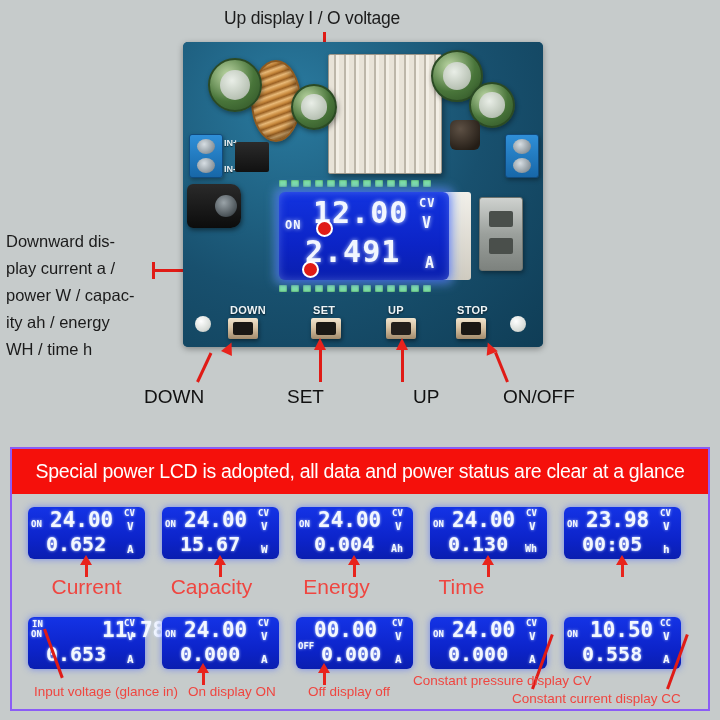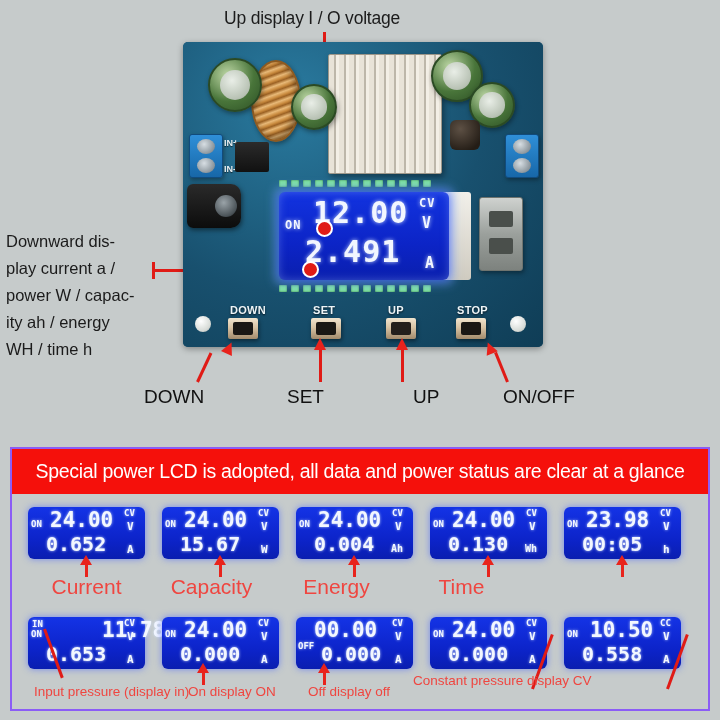--- a/index.html
+++ b/index.html
@@ -521,7 +521,7 @@
     <div class="red-line" style="left:519px; top:182px; width:3px; height:58px; transform:rotate(20deg); transform-origin: bottom center;"></div>
     <div class="red-line" style="left:654px; top:182px; width:3px; height:58px; transform:rotate(20deg); transform-origin: bottom center;"></div>
 
-    <div class="foot-note" style="left:22px;  top:235px;">Input pressure (display in)</div>
+    <div class="foot-note" style="left:22px;  top:235px;">Input voltage (glance in)</div>
     <div class="foot-note" style="left:176px; top:235px;">On display ON</div>
     <div class="foot-note" style="left:296px; top:235px;">Off display off</div>
     <div class="foot-note" style="left:401px; top:224px;">Constant pressure display CV</div>

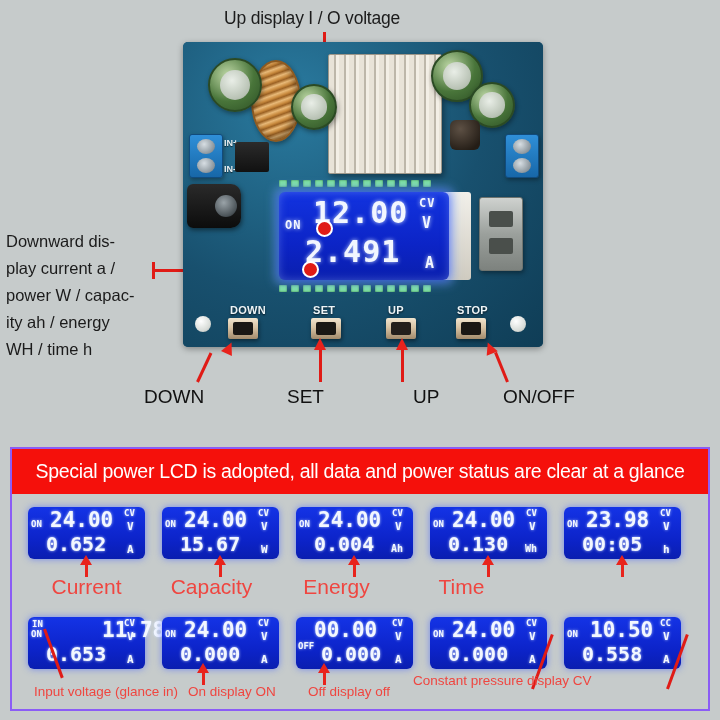--- a/index.html
+++ b/index.html
@@ -525,6 +525,7 @@
     <div class="foot-note" style="left:176px; top:235px;">On display ON</div>
     <div class="foot-note" style="left:296px; top:235px;">Off display off</div>
     <div class="foot-note" style="left:401px; top:224px;">Constant pressure display CV</div>
+    <div class="foot-note" style="left:500px; top:242px;">Constant current display CC</div>
 
   </div>
 </div>

